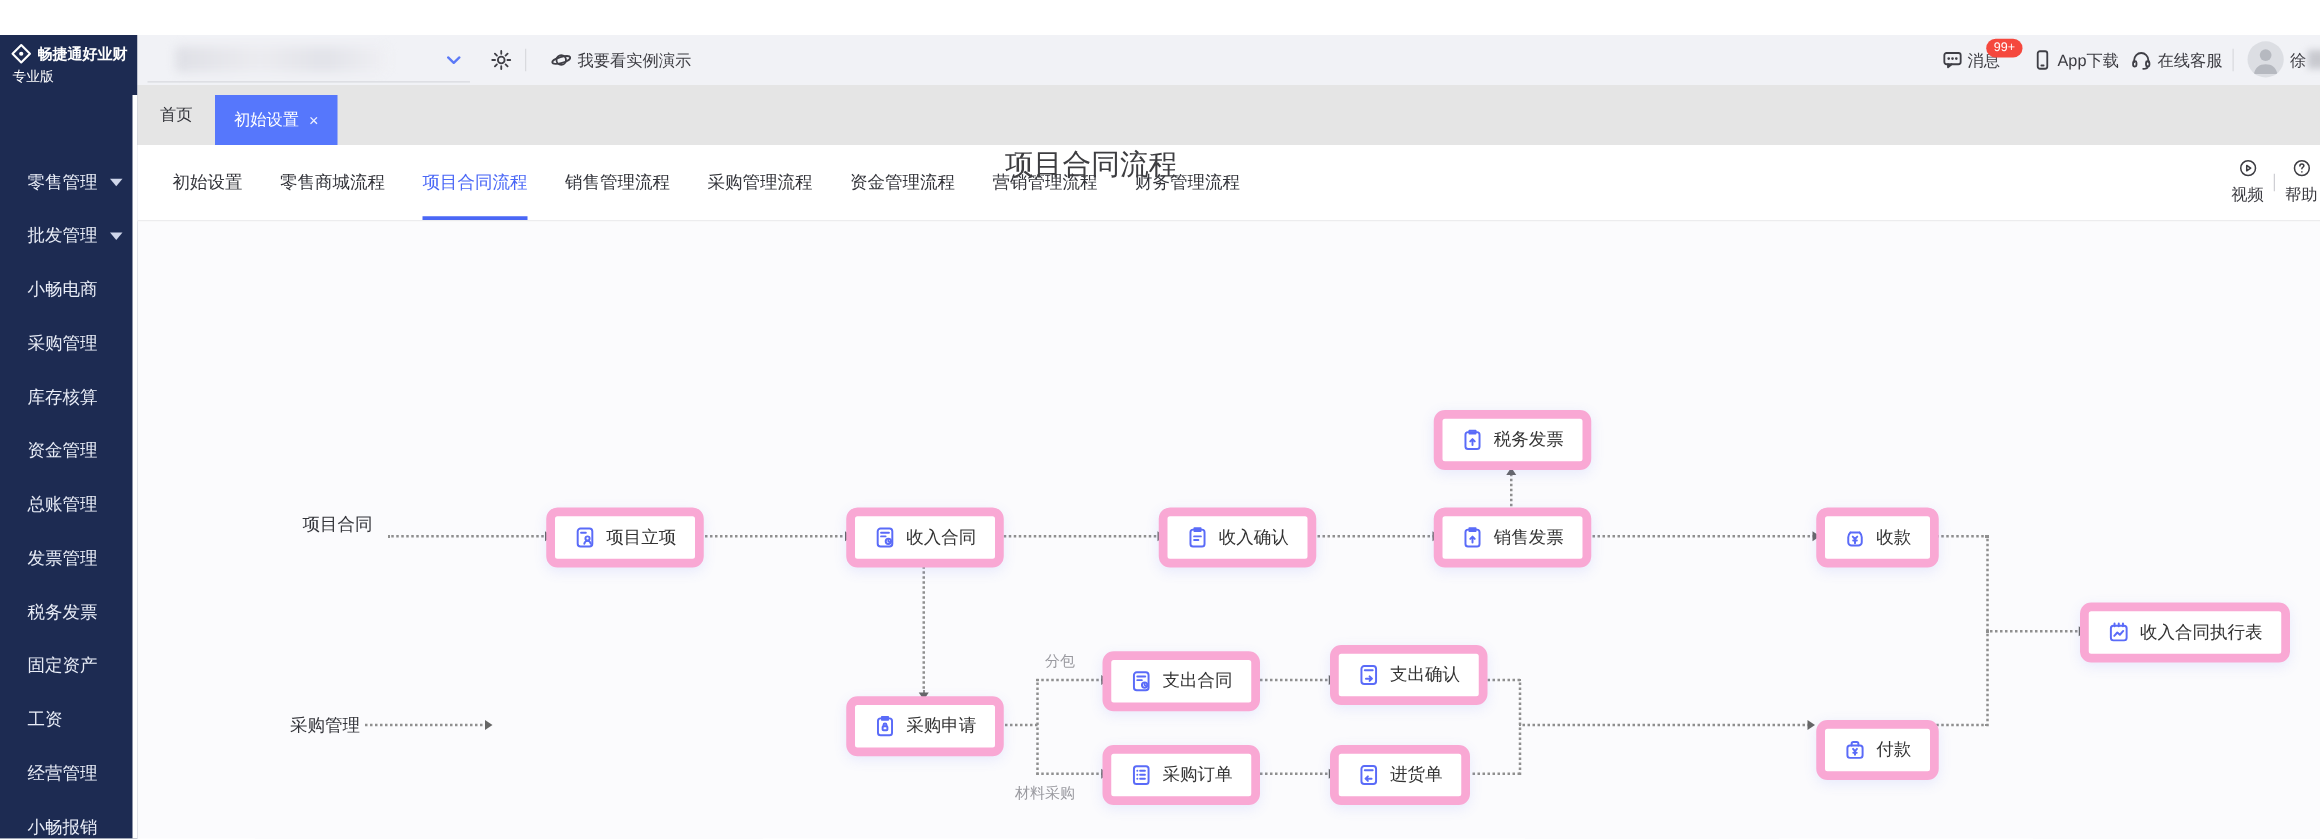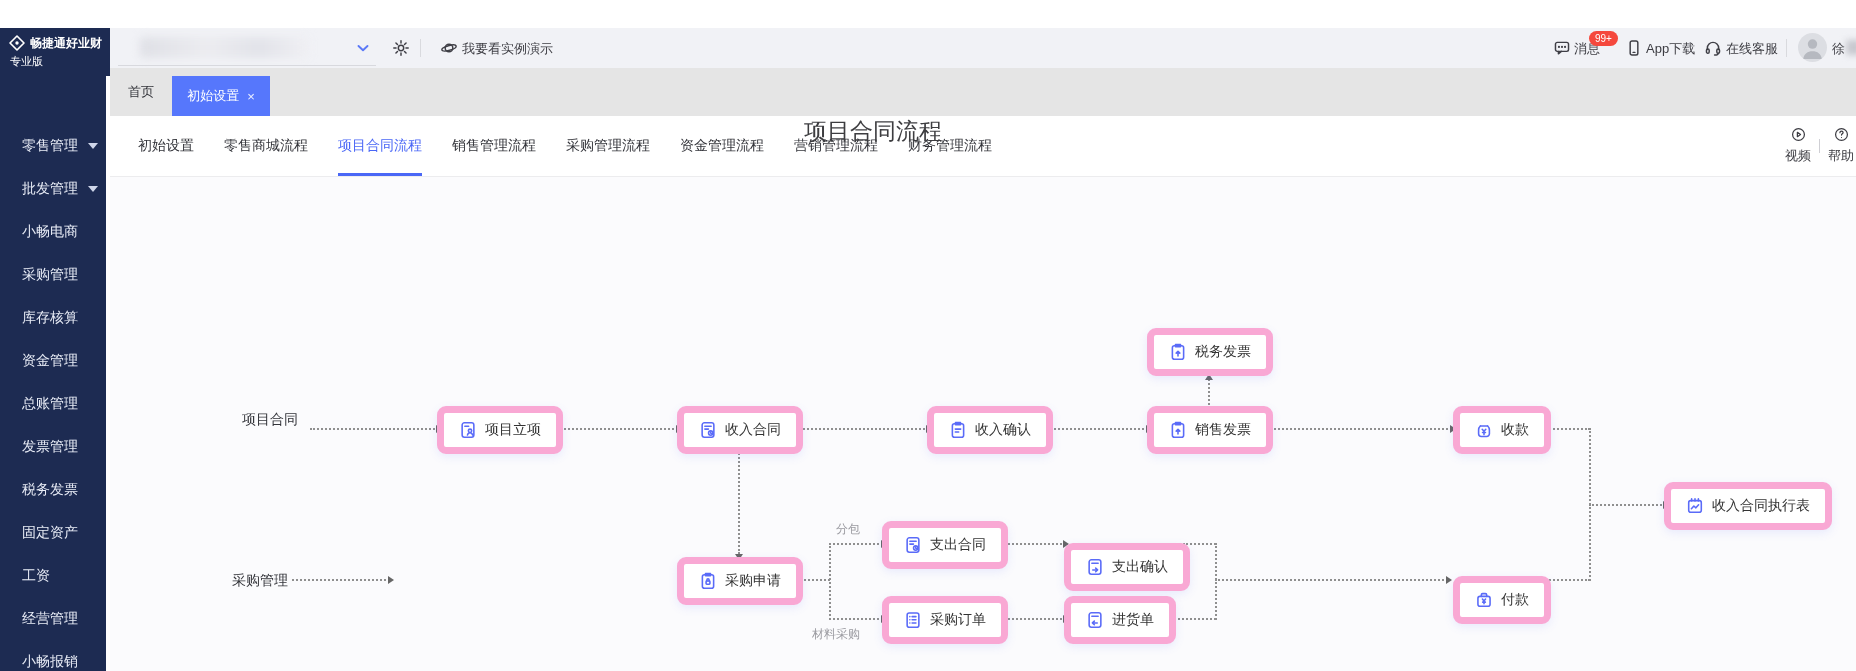--- a/index.html
+++ b/index.html
@@ -323,7 +323,7 @@
       </svg>
     <span>支出合同</span>
   </div>
-  <div class="fnode" style="left:1127px;top:567px">
+  <div class="fnode" style="left:1127px;top:540px">
     <svg width="18" height="18" viewBox="0 0 16 16" fill="none" stroke="#5a6bf8" stroke-width="1.4" stroke-linecap="round" stroke-linejoin="round">
         <rect x="2.8" y="1.6" width="10.4" height="12.8" rx="2"></rect>
         <path d="M5.2 4.6h5.6"></path>

